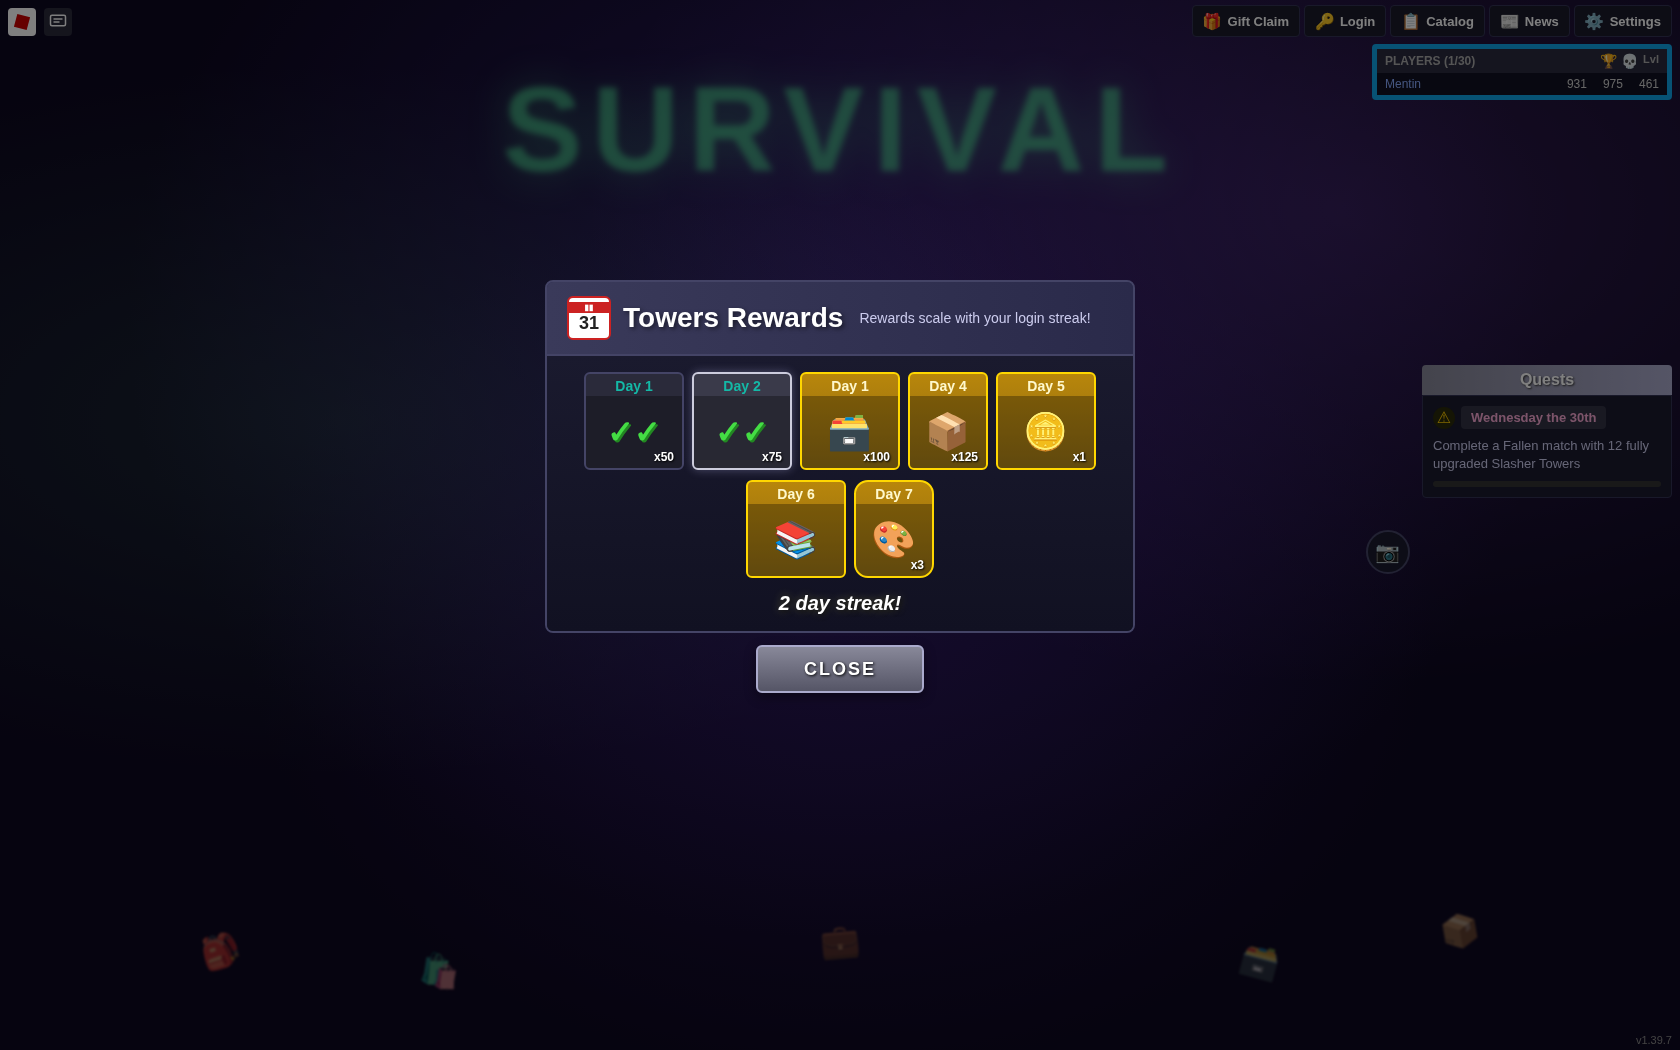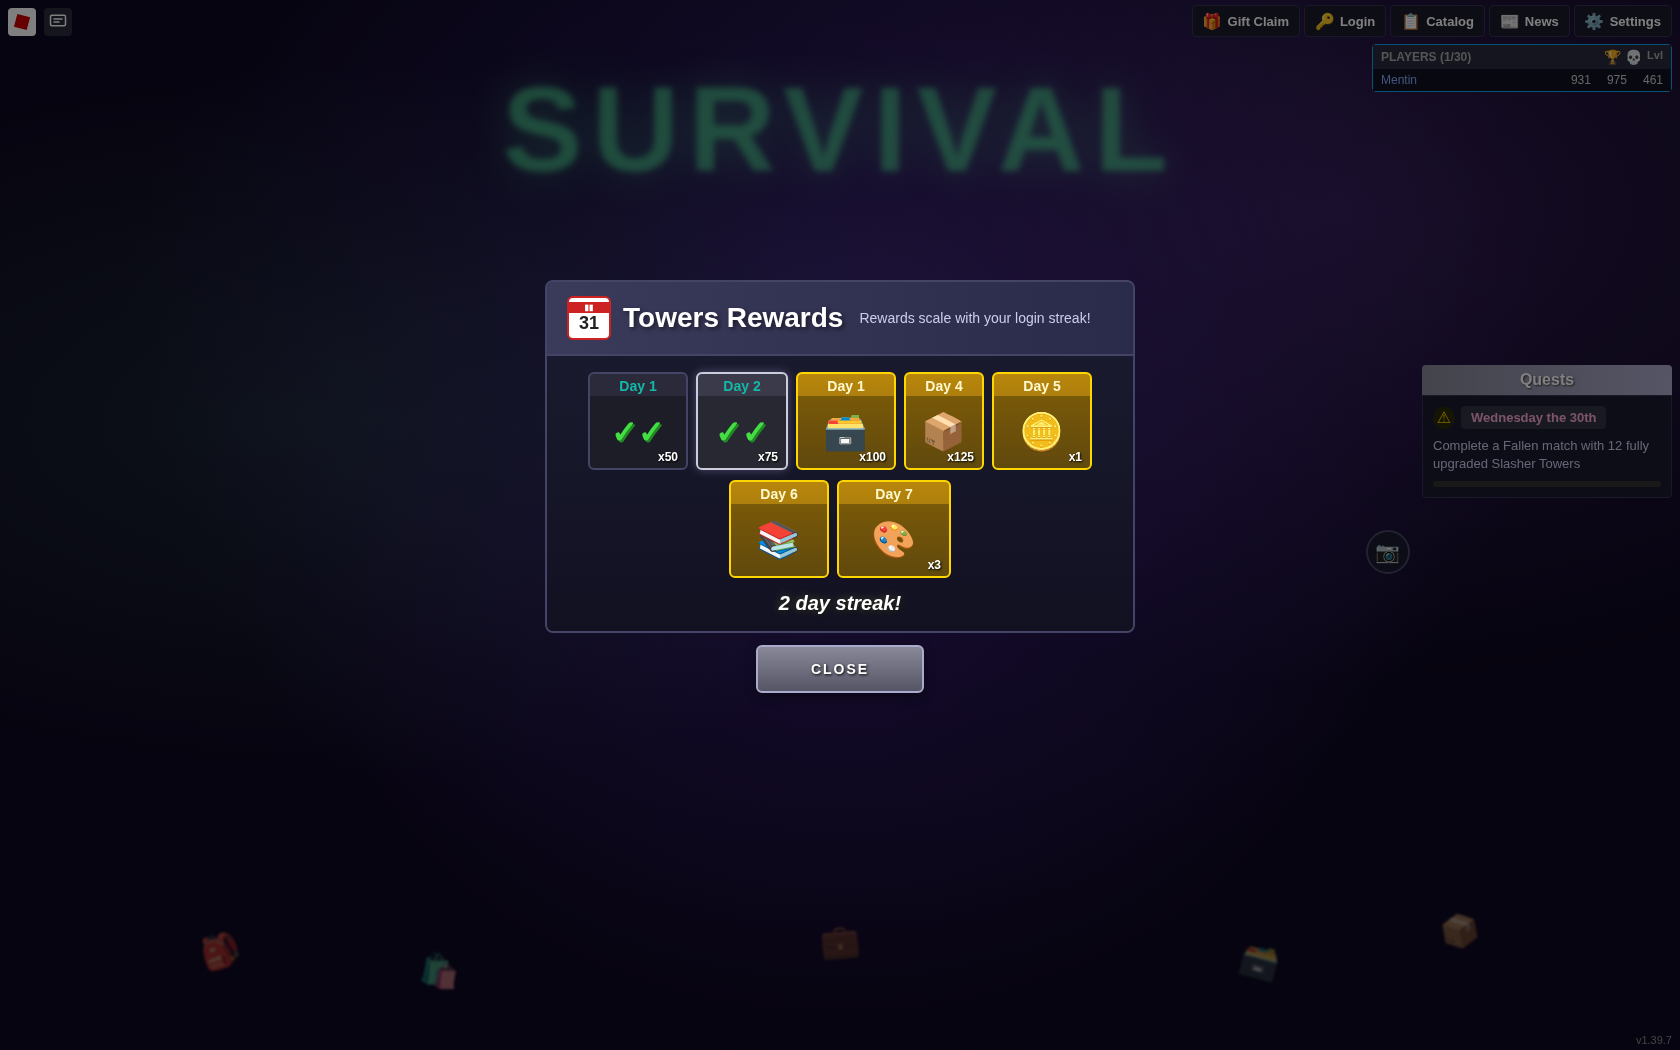--- a/index.html
+++ b/index.html
@@ -111,7 +111,7 @@
       right: 8px;
       width: 300px;
       background: #ef4444;
-      border: 1px solid #0ea5e9;
+      border: 5px solid #0ea5e9;
       border-radius: 4px;
       z-index: 100;
     }

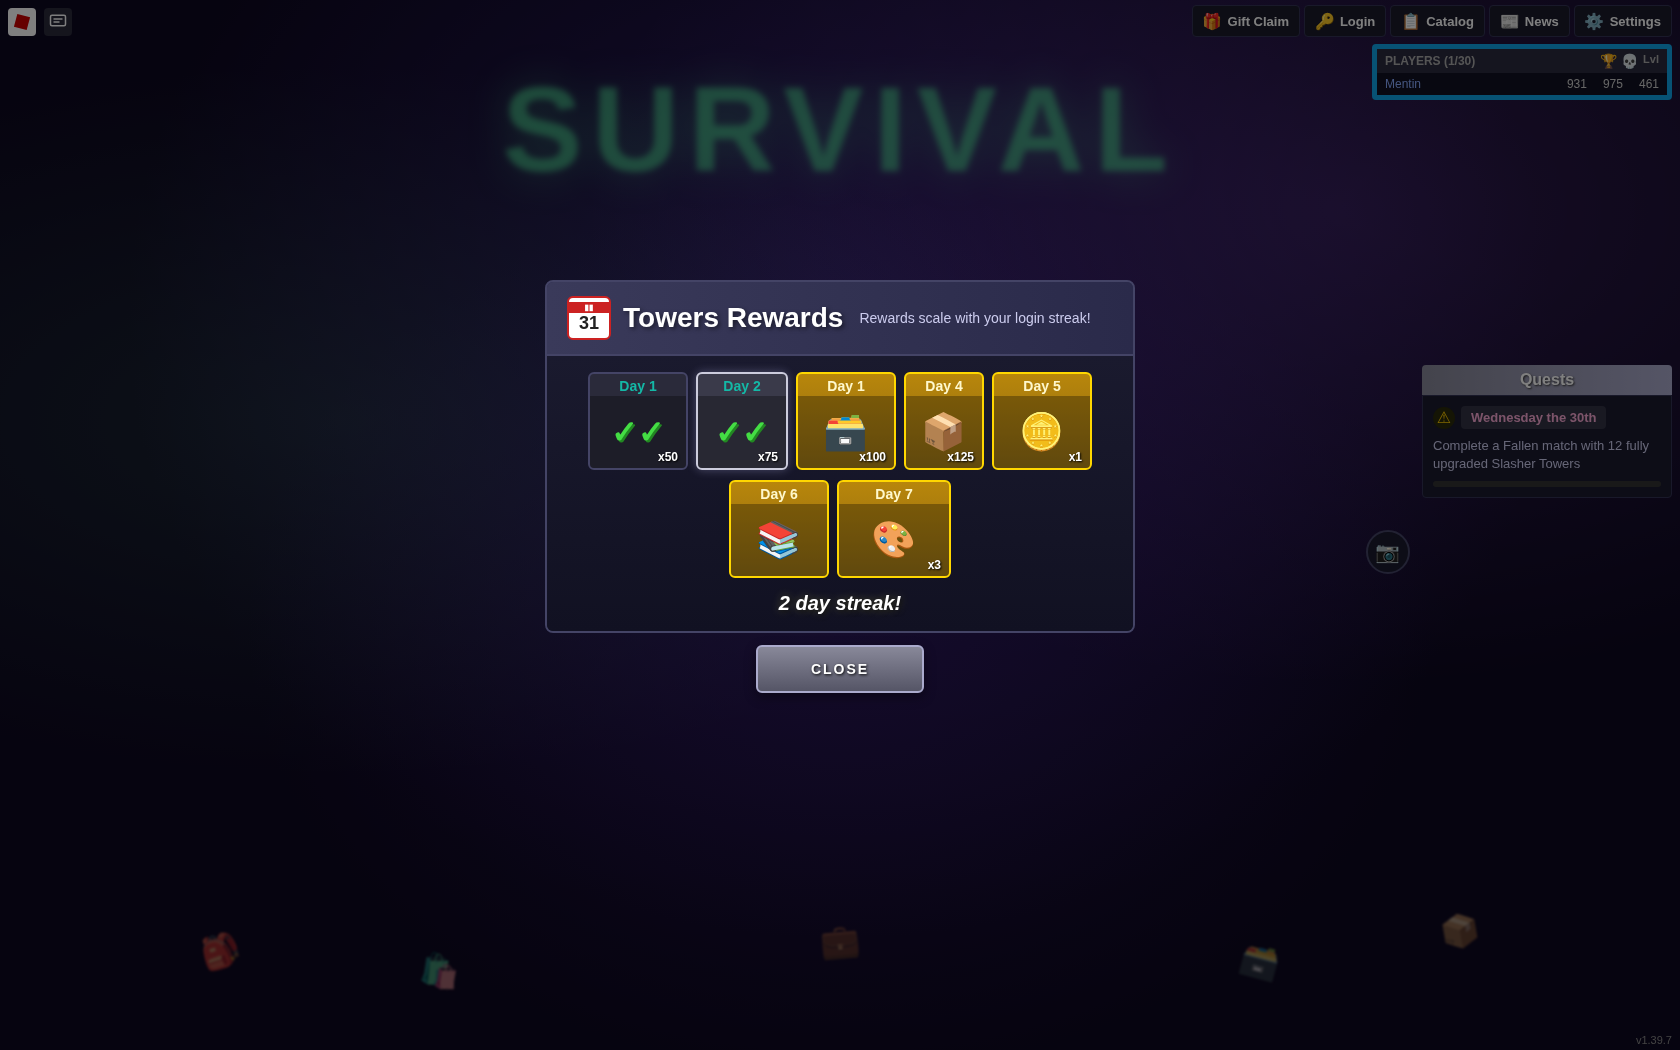--- a/index.html
+++ b/index.html
@@ -515,7 +515,7 @@
         </div>
       </div>
 
-      <div class="day-card active" style="width:92px;">
+      <div class="day-card active" style="width:100px;">
         <div class="day-label">Day 2</div>
         <div class="day-reward-area">
           <span style="font-size:32px; color:#44dd44; text-shadow: 2px 2px 0 #228822; font-weight:900;">✓✓</span>

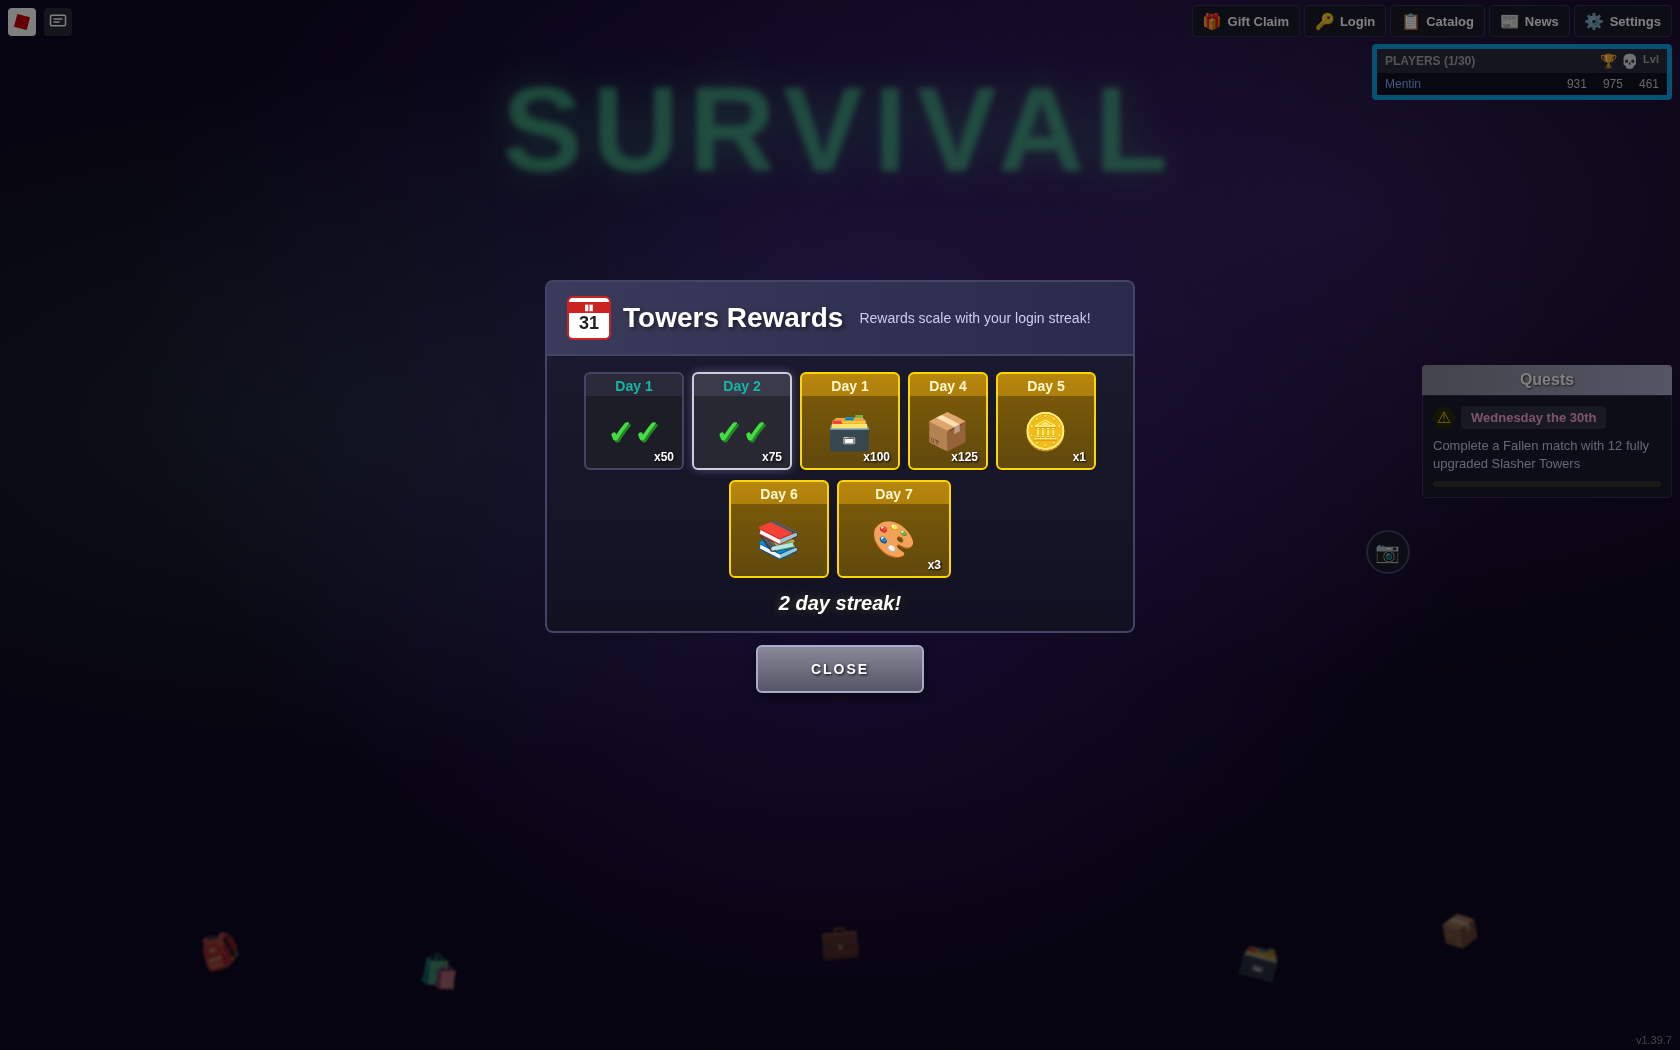--- a/index.html
+++ b/index.html
@@ -558,7 +558,7 @@
         </div>
       </div>
 
-      <div class="day-card gold" style="width:114px;">
+      <div class="day-card gold" style="width:80px;border-radius:14px;">
         <div class="day-label">Day 7</div>
         <div class="day-reward-area">
           <span style="font-size:36px;">🎨</span>

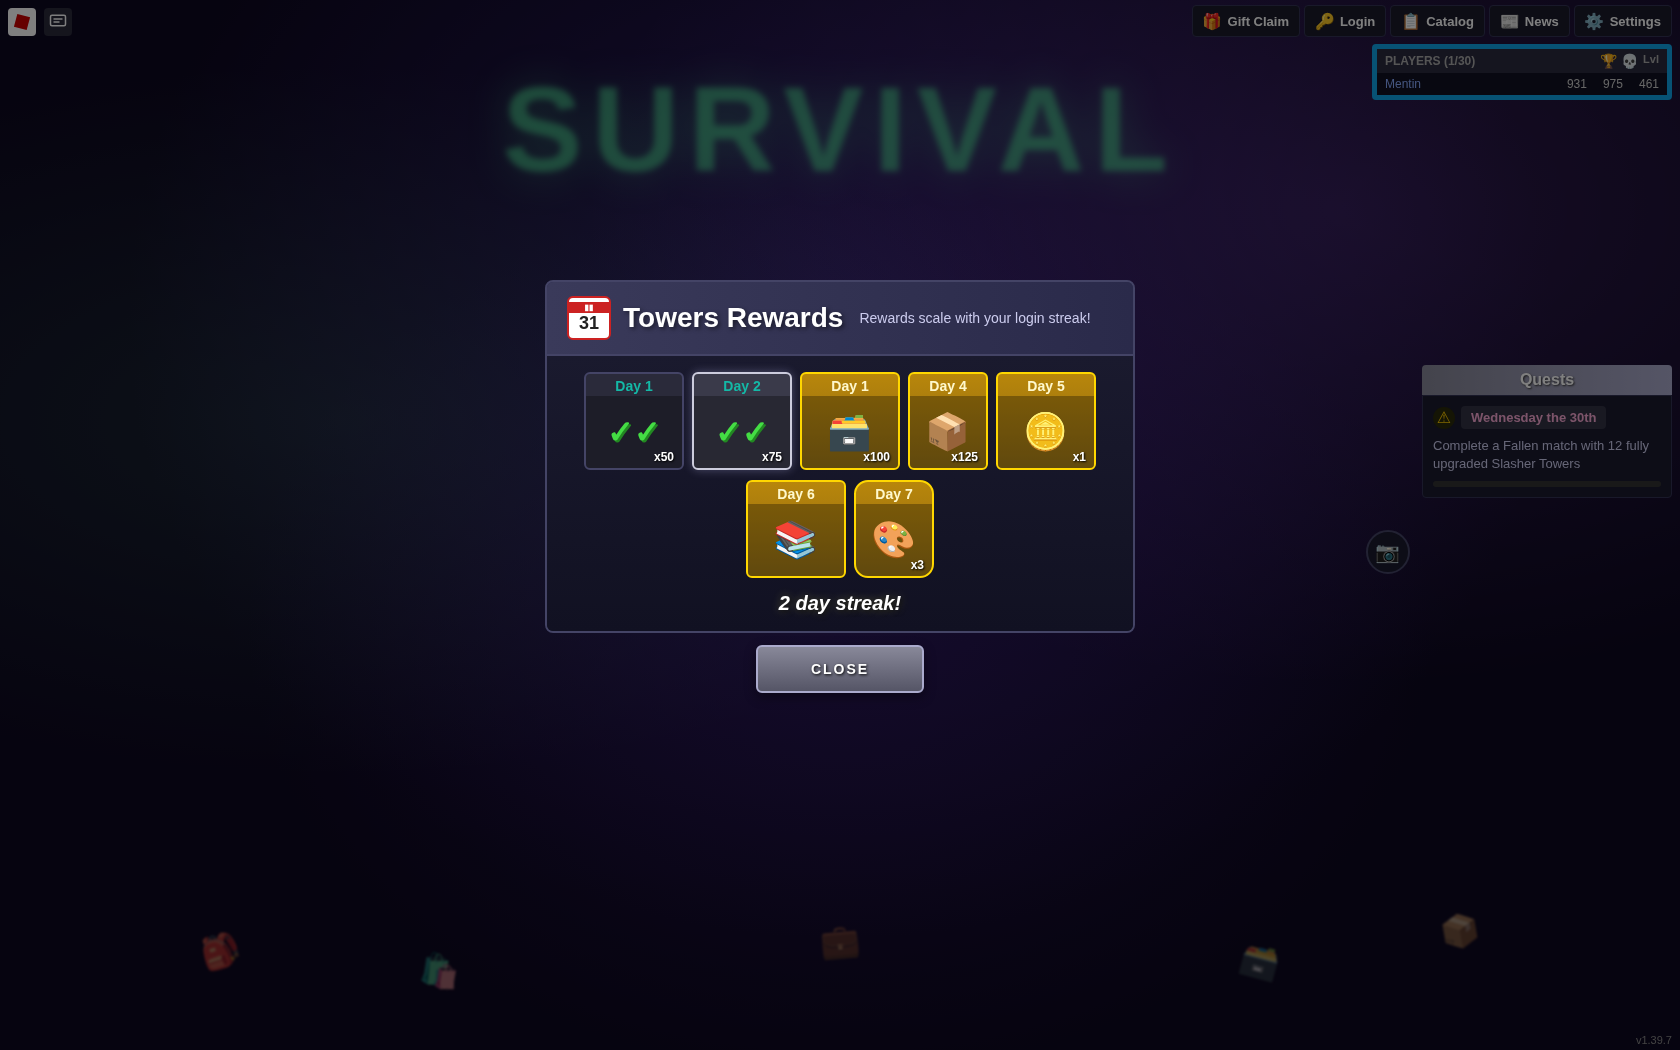--- a/index.html
+++ b/index.html
@@ -308,7 +308,7 @@
       border: 2px solid #aaaacc;
       border-radius: 6px;
       color: white;
-      font-size: 14px;
+      font-size: 18px;
       font-weight: 900;
       letter-spacing: 2px;
       cursor: pointer;

